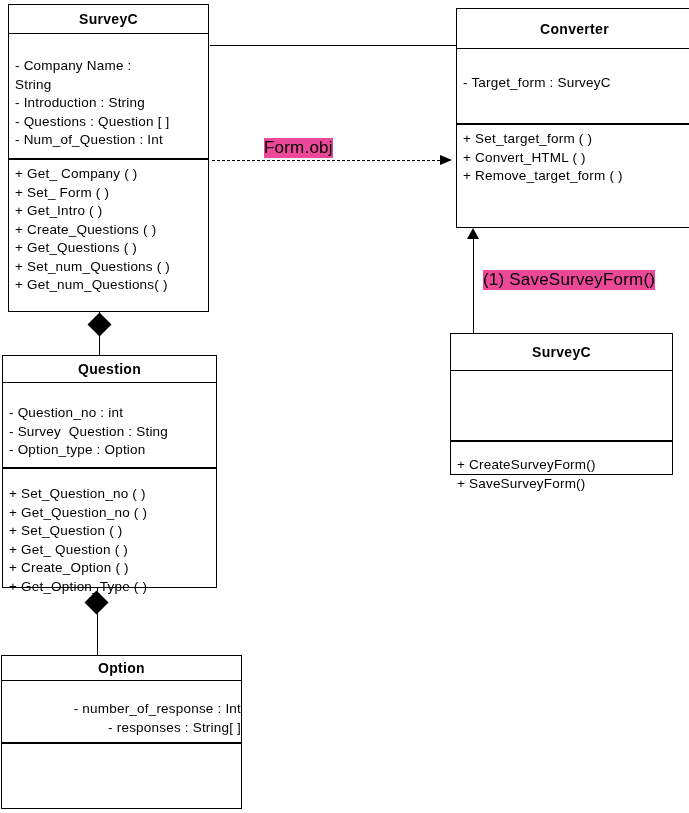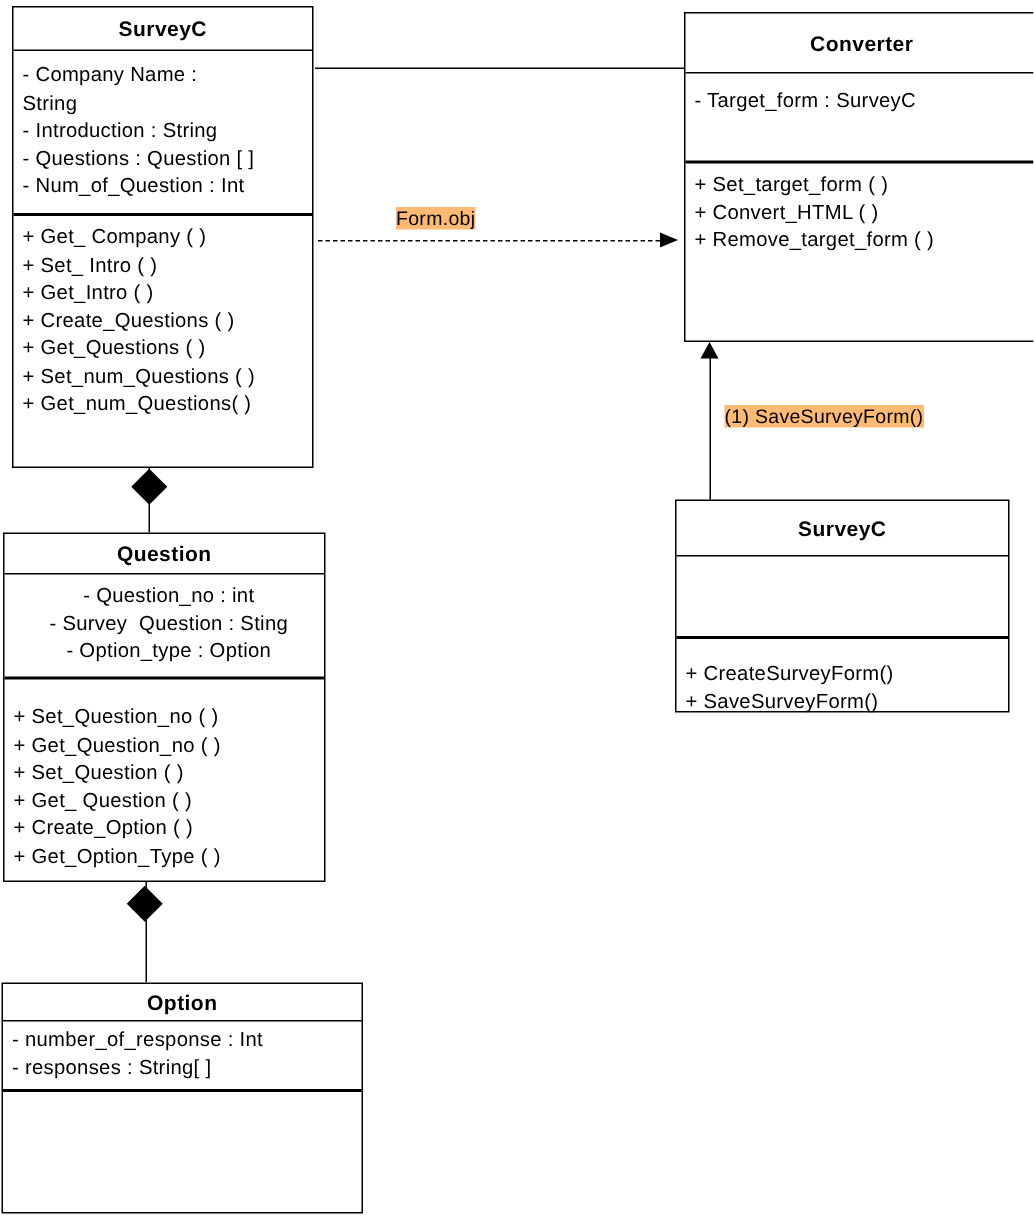--- a/index.html
+++ b/index.html
@@ -13,7 +13,7 @@
     display:flex; align-items:center; justify-content:center;
     border-bottom:1px solid #000000; box-sizing:border-box;
   }
-  .uml-attrs { border-bottom:2px solid #000000; box-sizing:border-box; }
+  .uml-attrs { border-bottom:2px solid #000000; box-sizing:border-box;margin-top:16px; }
   .uml-attrs, .uml-methods { padding-left:6px; font-size:13.5px; line-height:18.5px; letter-spacing:0.2px; }
   .uml-line { white-space:pre; }
   .edge { position:absolute; }

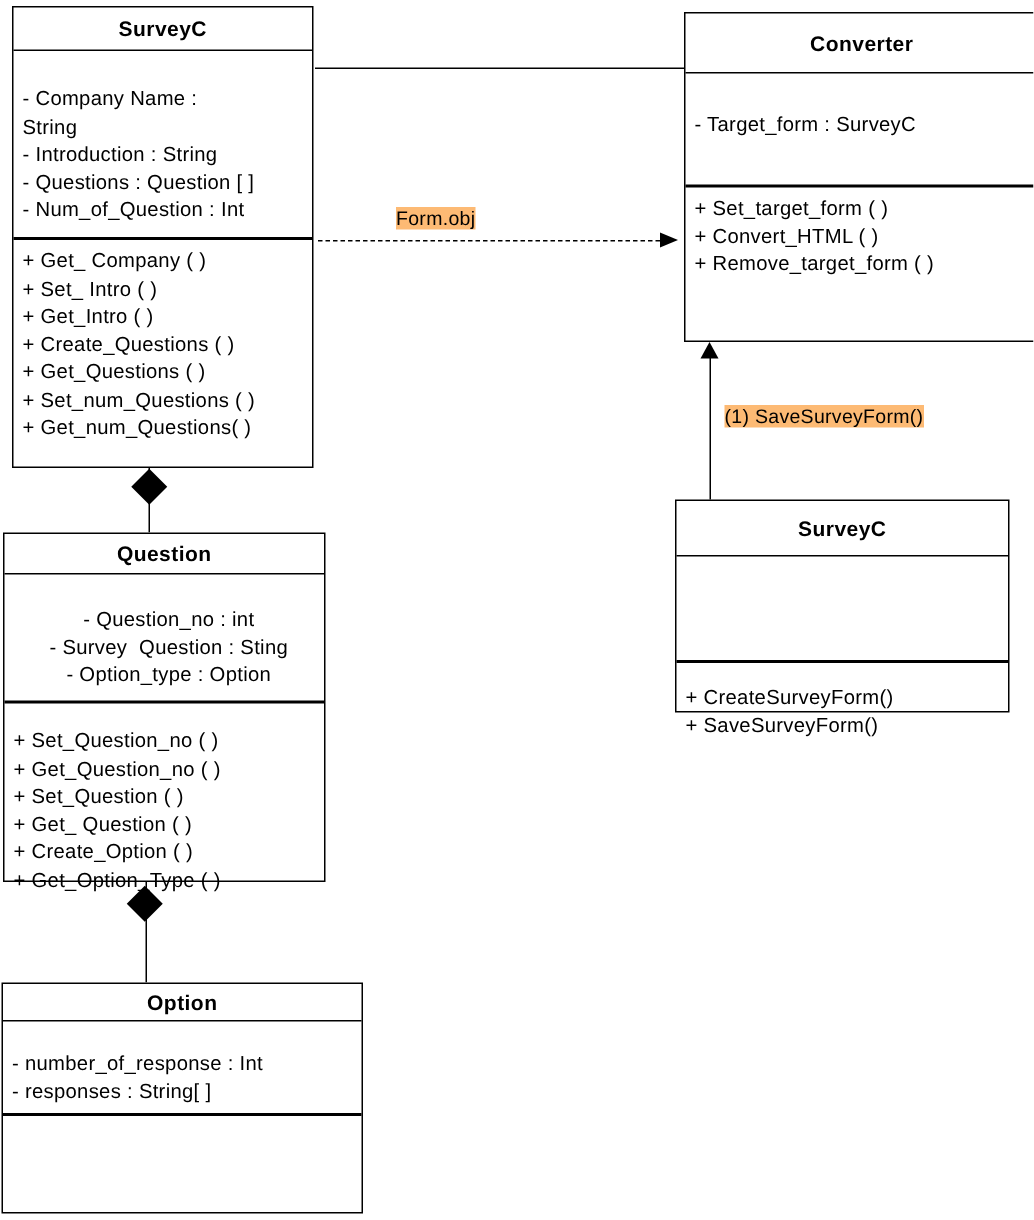--- a/index.html
+++ b/index.html
@@ -25,7 +25,7 @@
     border-top:5px solid transparent; border-bottom:5px solid transparent; border-left:12px solid #000000; }
   .arrow-up { position:absolute; width:0; height:0;
     border-left:6px solid transparent; border-right:6px solid transparent; border-bottom:11px solid #000000; }
-  .edge-label { position:absolute; font-size:13px; letter-spacing:0.2px; white-space:pre; background:#fdba74; }
+  .edge-label { position:absolute; font-size:17px; letter-spacing:0.2px; white-space:pre; background:#ec4899; }
 </style>
 </head>
 <body>

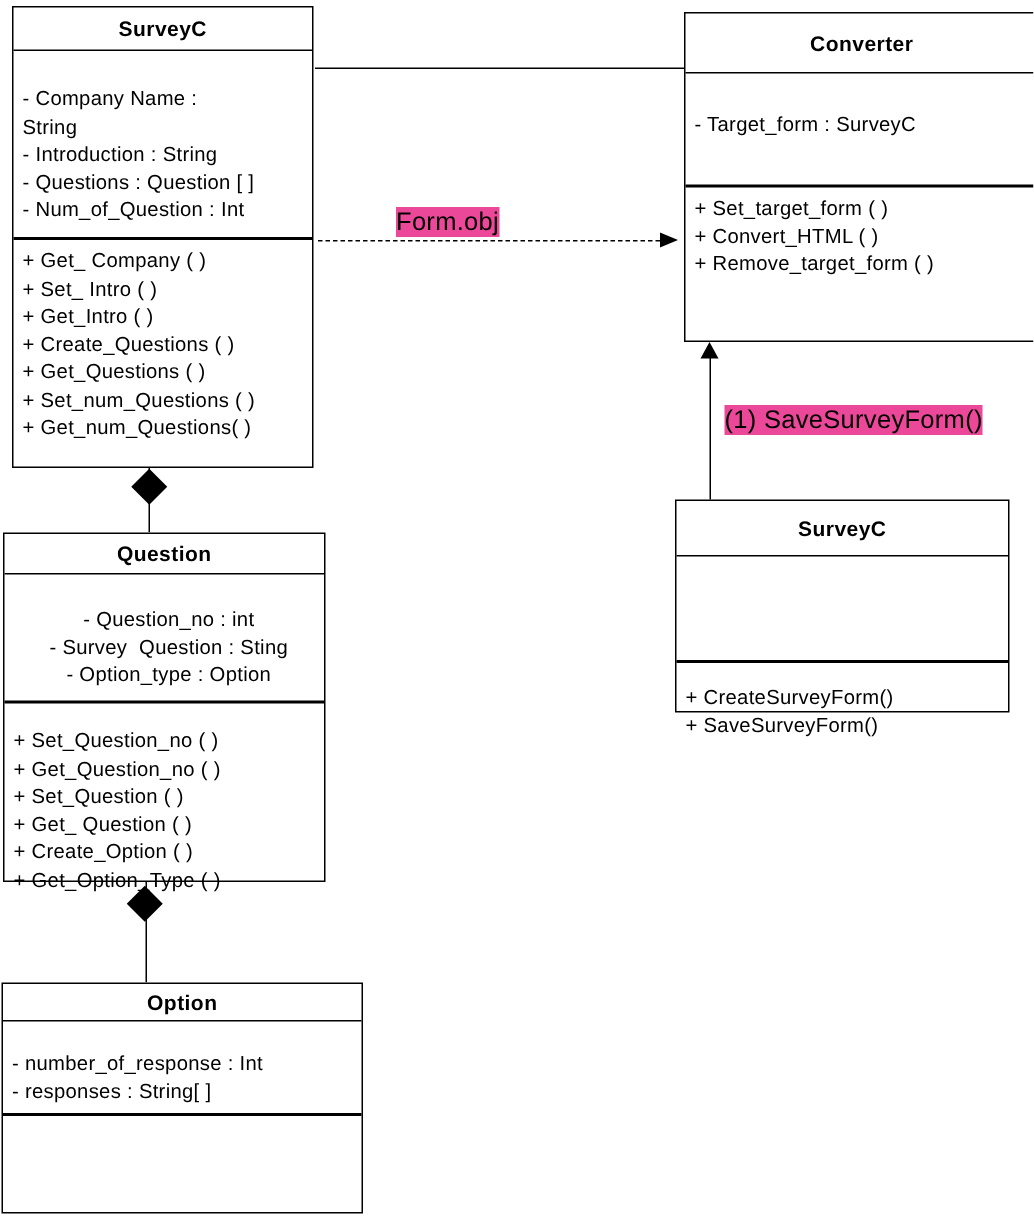--- a/index.html
+++ b/index.html
@@ -59,7 +59,7 @@
     </div>
     <div class="uml-methods" style="padding-top:5px;">
       <div class="uml-line">+ Get_ Company ( )</div>
-      <div class="uml-line">+ Set_ Intro ( )</div>
+      <div class="uml-line">+ Set_ Form ( )</div>
       <div class="uml-line">+ Get_Intro ( )</div>
       <div class="uml-line">+ Create_Questions ( )</div>
       <div class="uml-line">+ Get_Questions ( )</div>

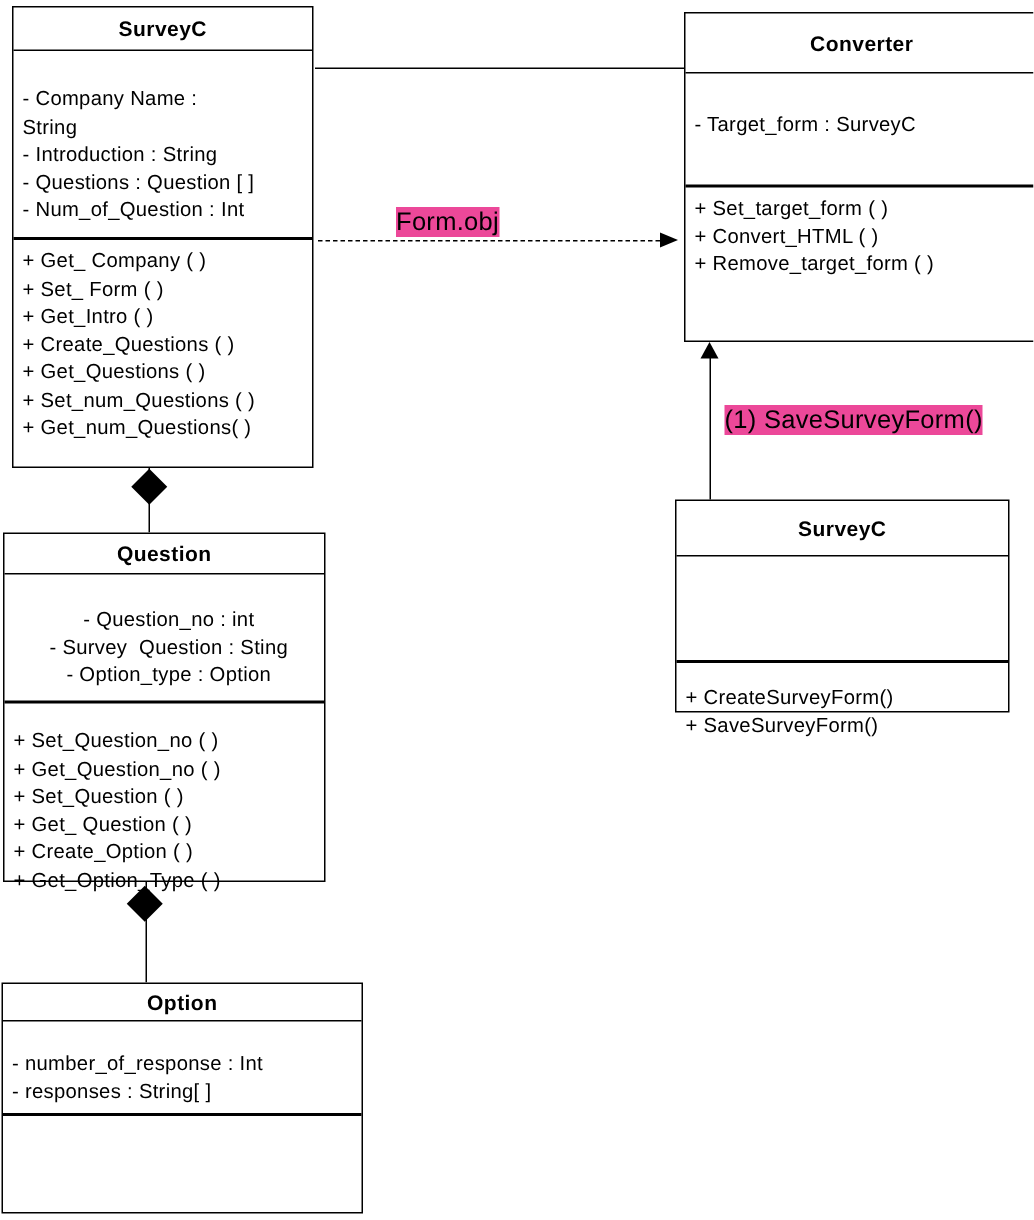--- a/index.html
+++ b/index.html
@@ -91,7 +91,7 @@
 
   <div class="uml-class" style="left:2px; top:355px; width:215px; height:233px;">
     <div class="uml-title" style="height:27px;">Question</div>
-    <div class="uml-attrs" style="height:70px; padding-top:5px;text-align:center;">
+    <div class="uml-attrs" style="height:70px; padding-top:5px;">
       <div class="uml-line">- Question_no : int</div>
       <div class="uml-line">- Survey  Question : Sting</div>
       <div class="uml-line">- Option_type : Option</div>

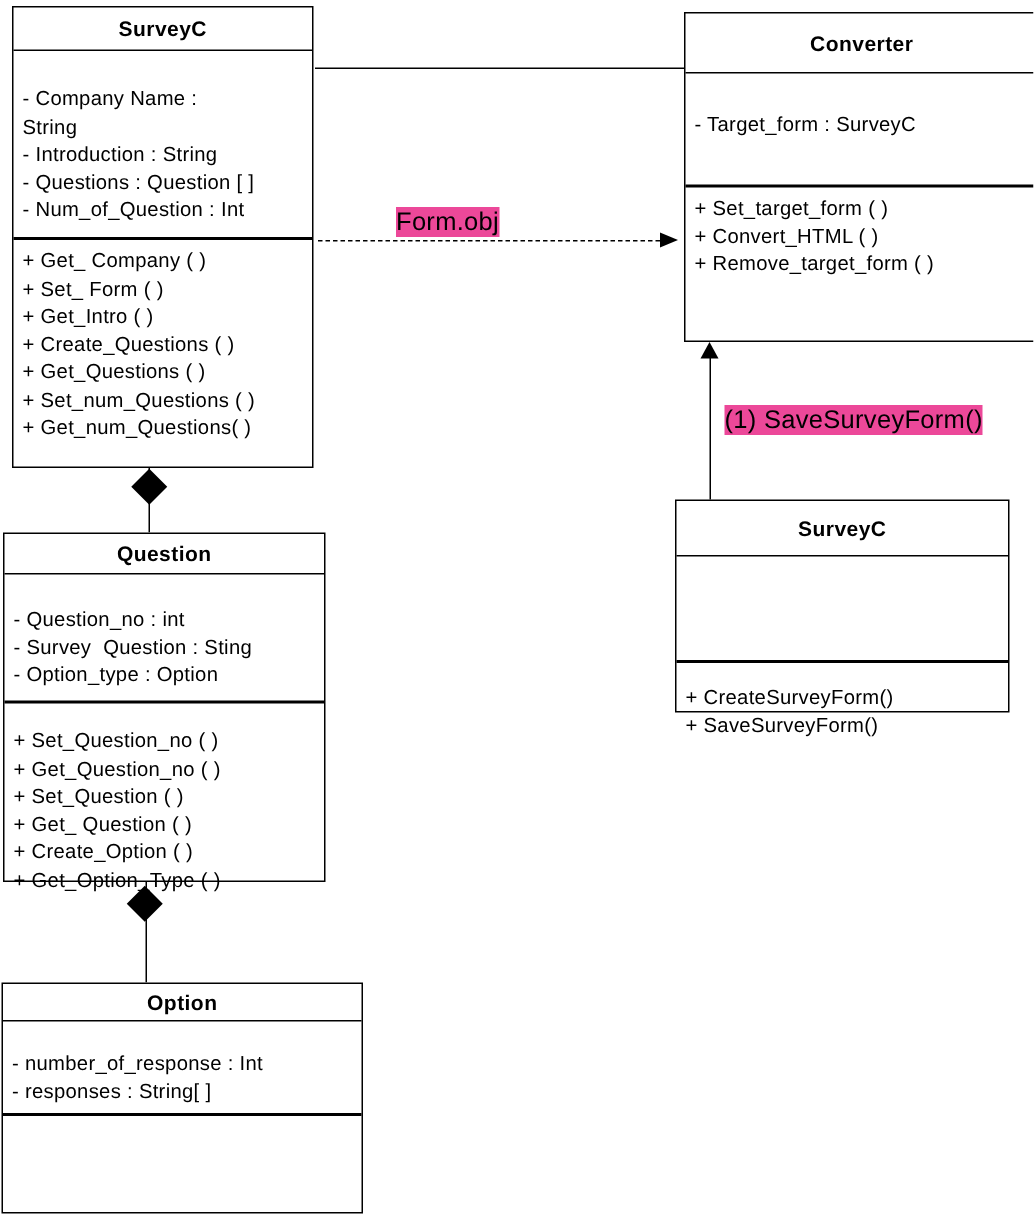--- a/index.html
+++ b/index.html
@@ -106,7 +106,7 @@
     </div>
   </div>
 
-  <div class="uml-class" style="left:1px; top:655px; width:241px; height:154px;">
+  <div class="uml-class" style="left:1px; top:655px; width:241px; height:154px;text-align:right;">
     <div class="uml-title" style="height:25px;">Option</div>
     <div class="uml-attrs" style="height:47px; padding-top:3px;">
       <div class="uml-line">- number_of_response : Int</div>

